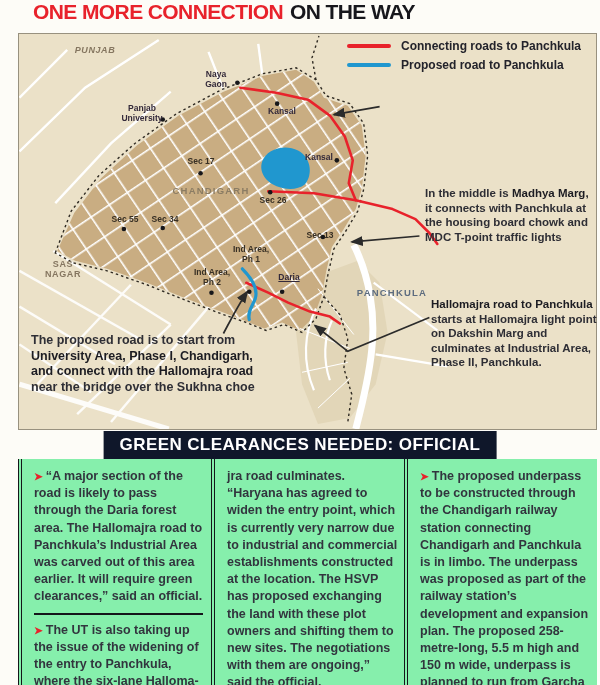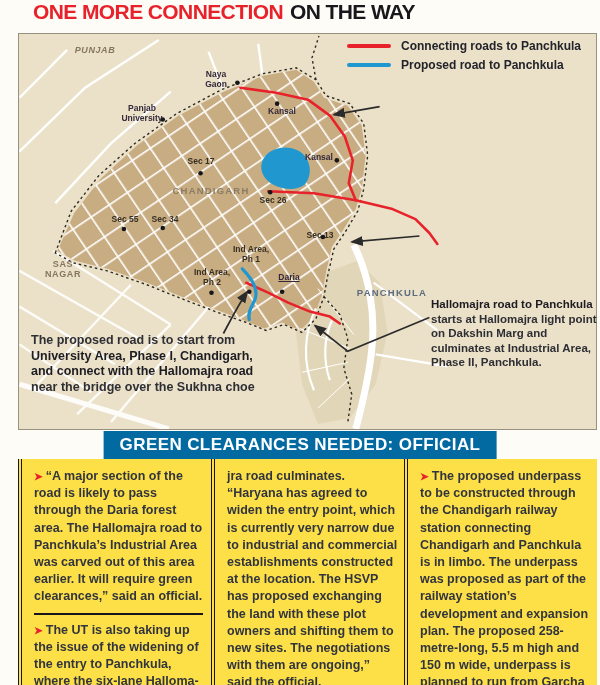--- a/index.html
+++ b/index.html
@@ -200,6 +200,9 @@
     <div class="mlabel place" style="left:250px;top:239px;width:40px;text-decoration:underline;">Daria</div>
     <div class="mlabel pkl" style="left:323px;top:254px;width:100px;">PANCHKULA</div>
 
+    <div class="anno" style="left:406px;top:152px;width:172px;">
+      <span>In the middle is </span><b>Madhya Marg,</b><span> it connects with Panchkula at the housing board chowk and MDC T-point traffic lights</span>
+    </div>
     <div class="anno" style="left:412px;top:263px;width:166px;">
       <b>Hallomajra road to Panchkula</b><span> starts at Hallomajra light point on Dakshin Marg and culminates at Industrial Area, Phase II, Panchkula.</span>
     </div>

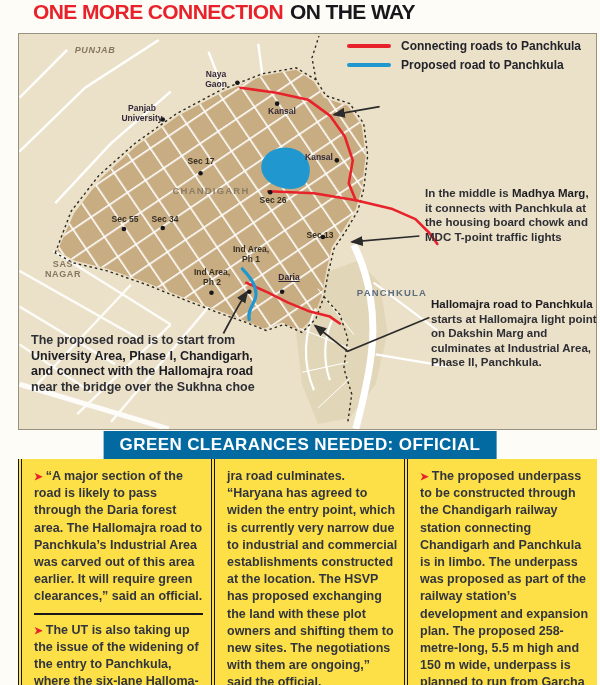--- a/index.html
+++ b/index.html
@@ -41,7 +41,7 @@
 
   
   .sec-header{position:absolute;top:431px;left:50%;transform:translateX(-50%);
-              background:#0369a1;color:#fff;font-weight:800;font-size:17px;
+              background:#0f172a;color:#fff;font-weight:800;font-size:17px;
               letter-spacing:0.4px;padding:4px 16px;white-space:nowrap;}
 
   

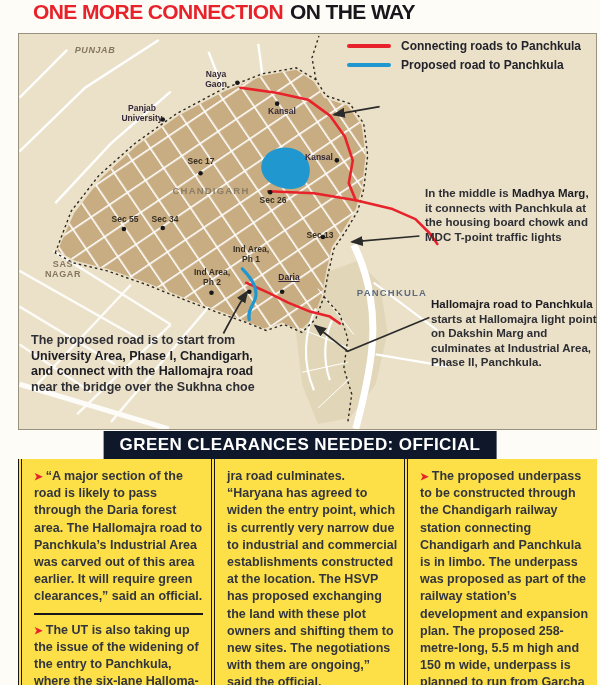--- a/index.html
+++ b/index.html
@@ -46,7 +46,7 @@
 
   
   .cols{position:absolute;left:18px;top:459px;width:579px;height:226px;
-        display:flex;background:#fde047;}
+        display:flex;background:#86efac;}
   .vdiv{width:2px;border-left:1.5px solid #15151a;border-right:1.5px solid #15151a;
         flex:0 0 auto;}
   .col{flex:1 1 0;padding:9px 6px 0 12px;font-size:12.5px;line-height:17.2px;

